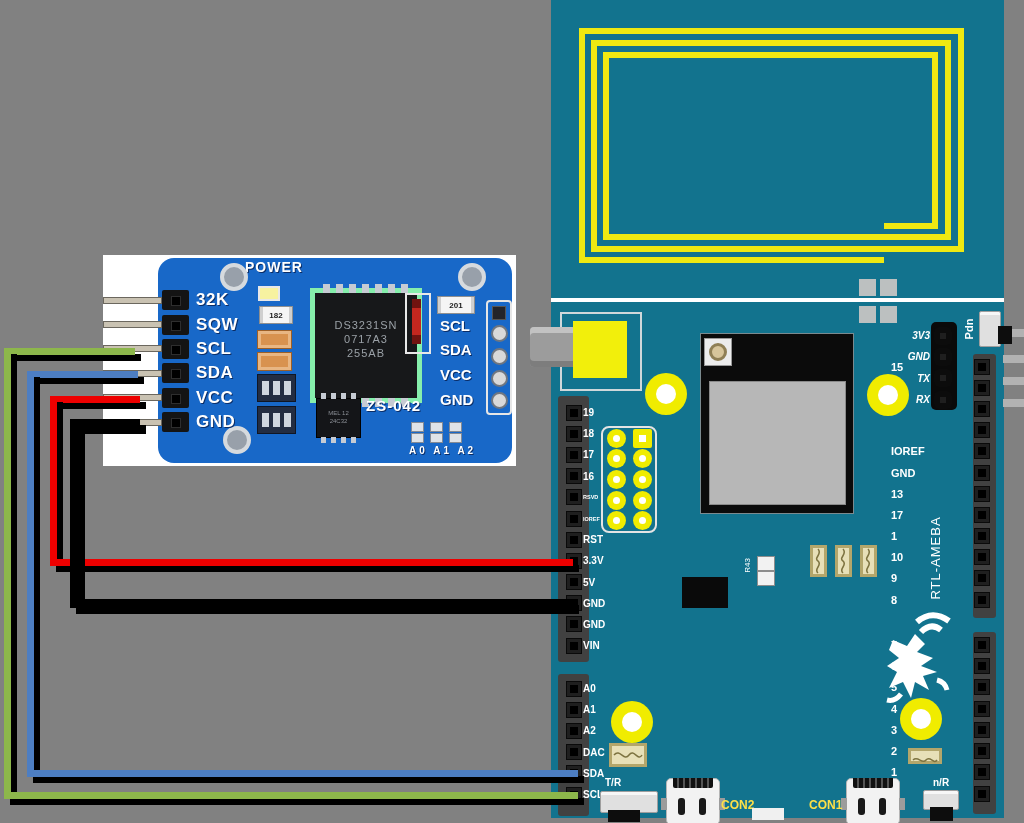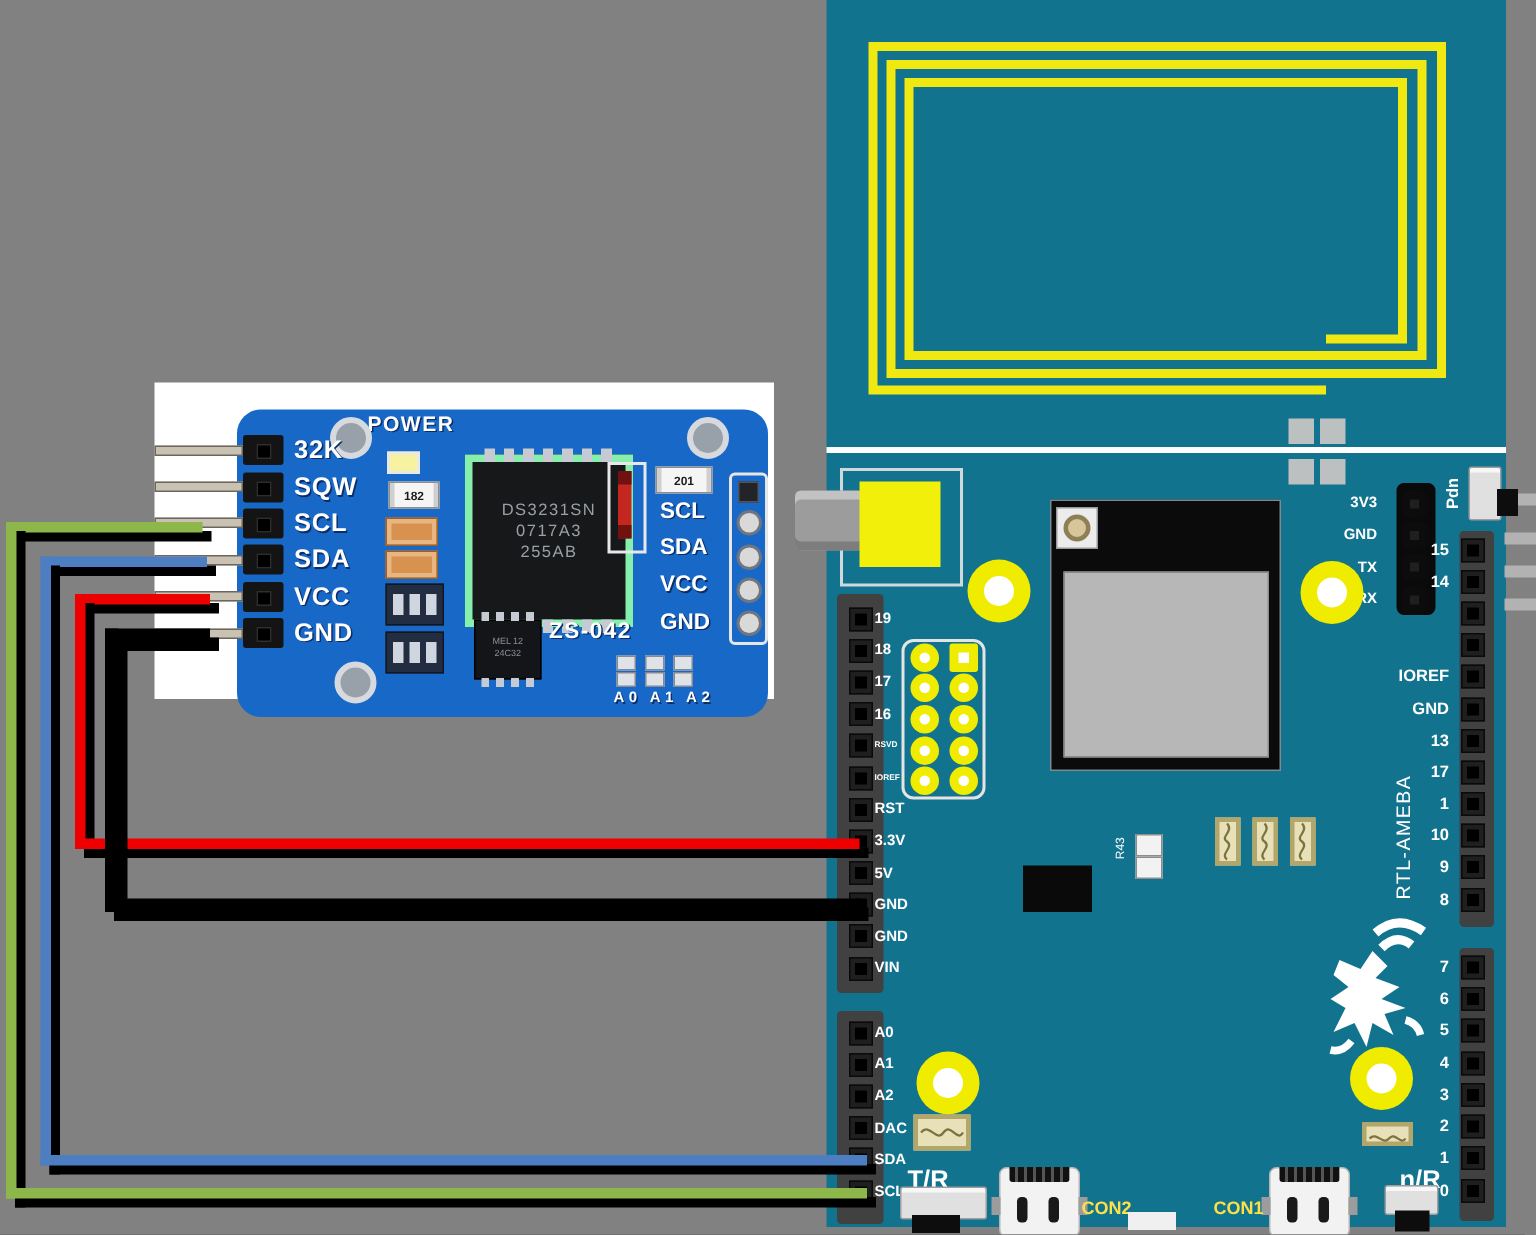--- a/index.html
+++ b/index.html
@@ -79,7 +79,7 @@
 
   
   .photo{position:absolute;left:103px;top:255px;width:413px;height:211px;background:#fff;z-index:2;}
-  .pcb{position:absolute;left:55px;top:18px;width:354px;height:205px;background:#1868c8;border-radius:16px;}
+  .pcb{position:absolute;left:55px;top:3px;width:354px;height:205px;background:#1868c8;border-radius:16px;}
   .rtcrows{position:absolute;left:0;top:33px;display:flex;flex-direction:column;}
   .rtcrow{display:flex;align-items:center;height:24.4px;}
   .rtcpin{width:57px;height:5px;background:#c9c2b2;border:1px solid #6b675e;flex:none;}

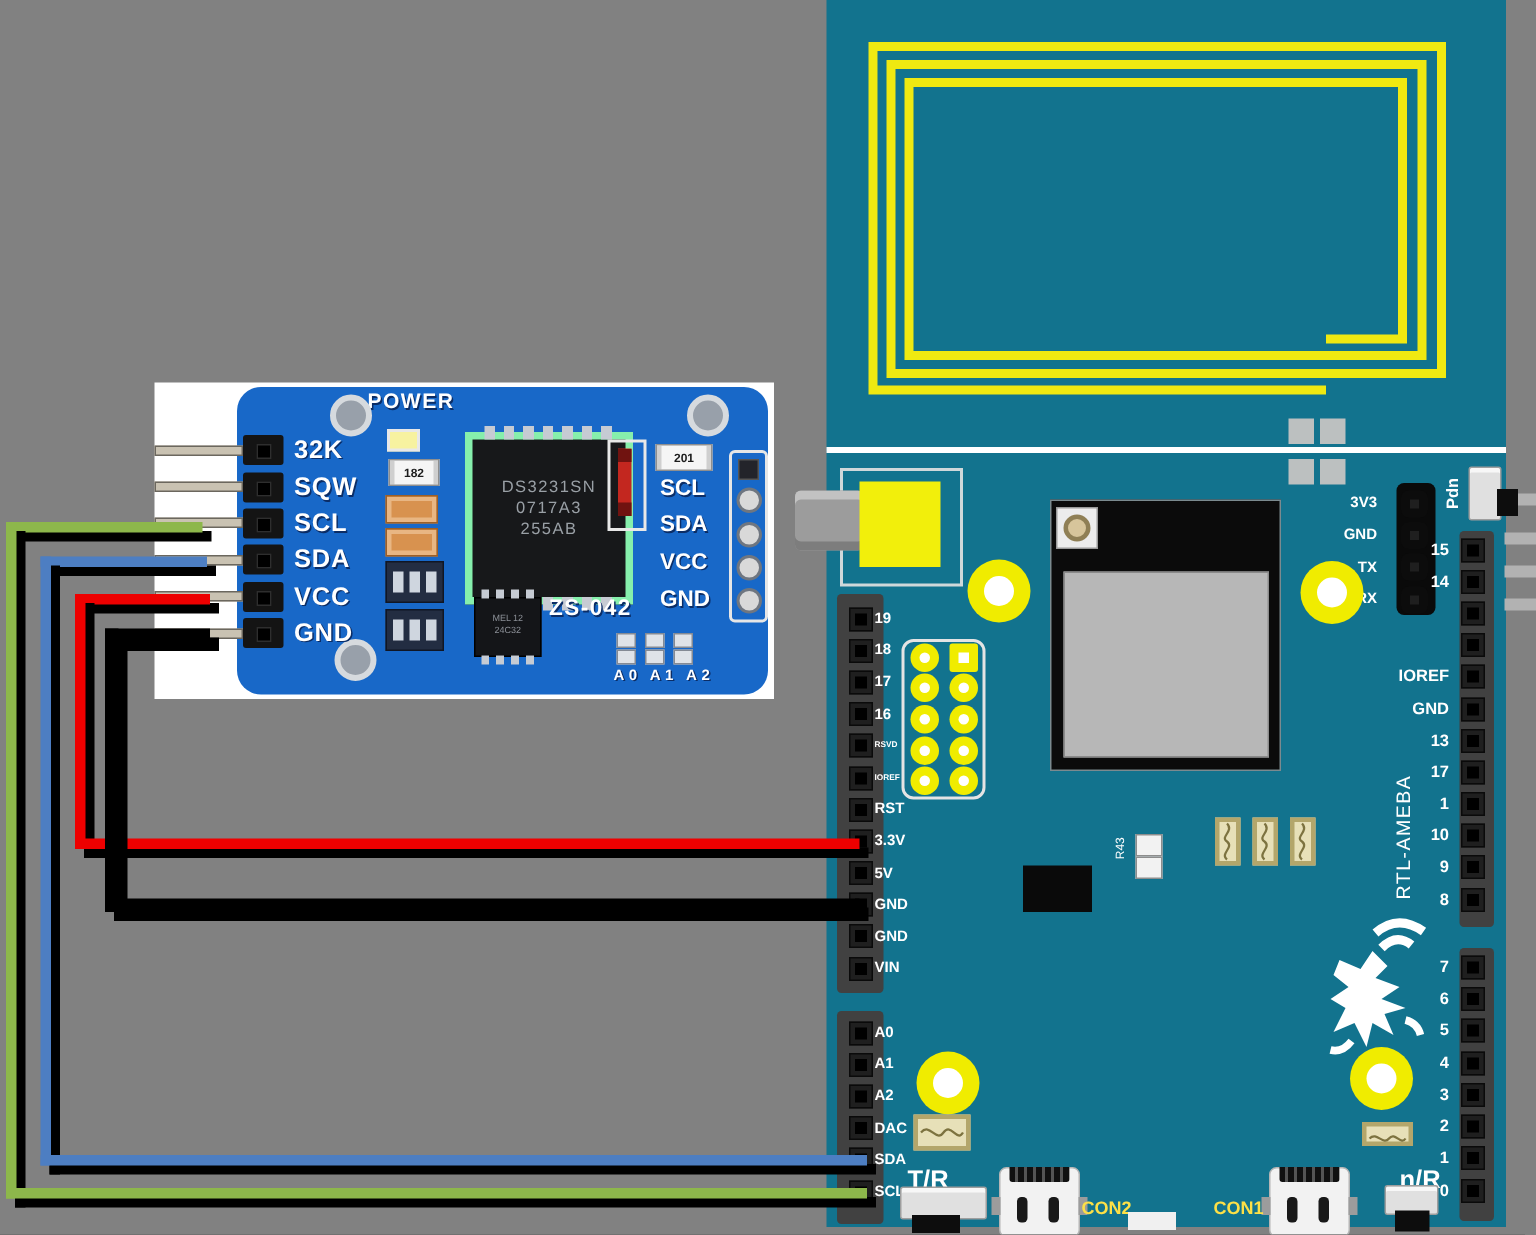--- a/index.html
+++ b/index.html
@@ -34,7 +34,7 @@
   .uartbody{position:absolute;left:380px;top:322px;width:26px;height:88px;background:#0a0a0a;border-radius:5px;}
   .pins.uart{left:322px;top:325px;width:82px;}
   .pins.uart .pinrow{justify-content:flex-end;padding-right:3px;}
-  .pins.uart .plabel{margin-right:16px;}
+  .pins.uart .plabel{margin-right:4px;font-style:italic;}
   .upin{width:18px;height:18px;background:#0c0c0c;border-radius:5px;position:relative;flex:none;}
   .upin::after{content:"";position:absolute;inset:6px;background:#1f1f1f;}
 

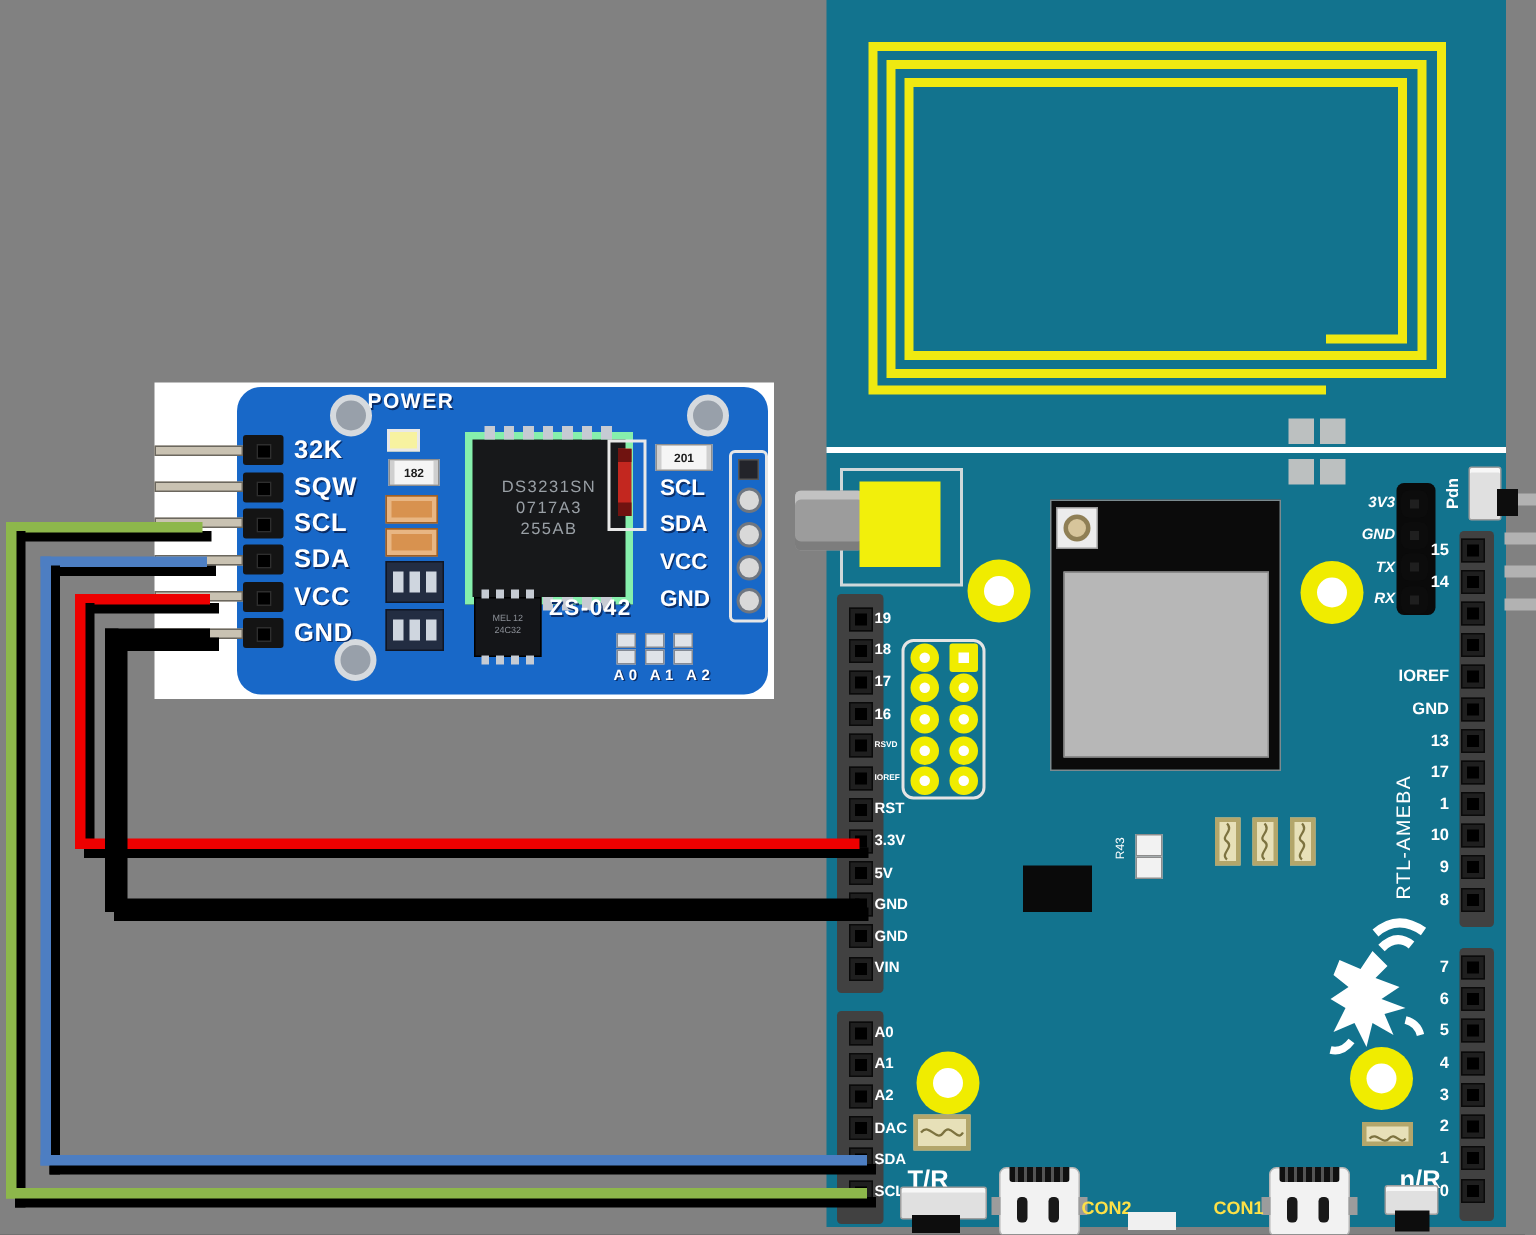--- a/index.html
+++ b/index.html
@@ -26,7 +26,7 @@
   .plabel{color:#fff;font-size:10px;font-weight:bold;white-space:nowrap;}
   .pins.left .pinsq{margin-left:8px;}
   .pins.left .plabel{margin-left:1px;}
-  .pins.right .pinrow{justify-content:flex-end;padding-right:5px;}
+  .pins.right .pinrow{justify-content:space-between;padding-right:5px;}
   .pins.right .plabel{margin-right:8px;font-size:11px;}
   .pins.ul .pinrow:nth-of-type(5) .plabel,
   .pins.ul .pinrow:nth-of-type(6) .plabel{font-size:5.5px;}

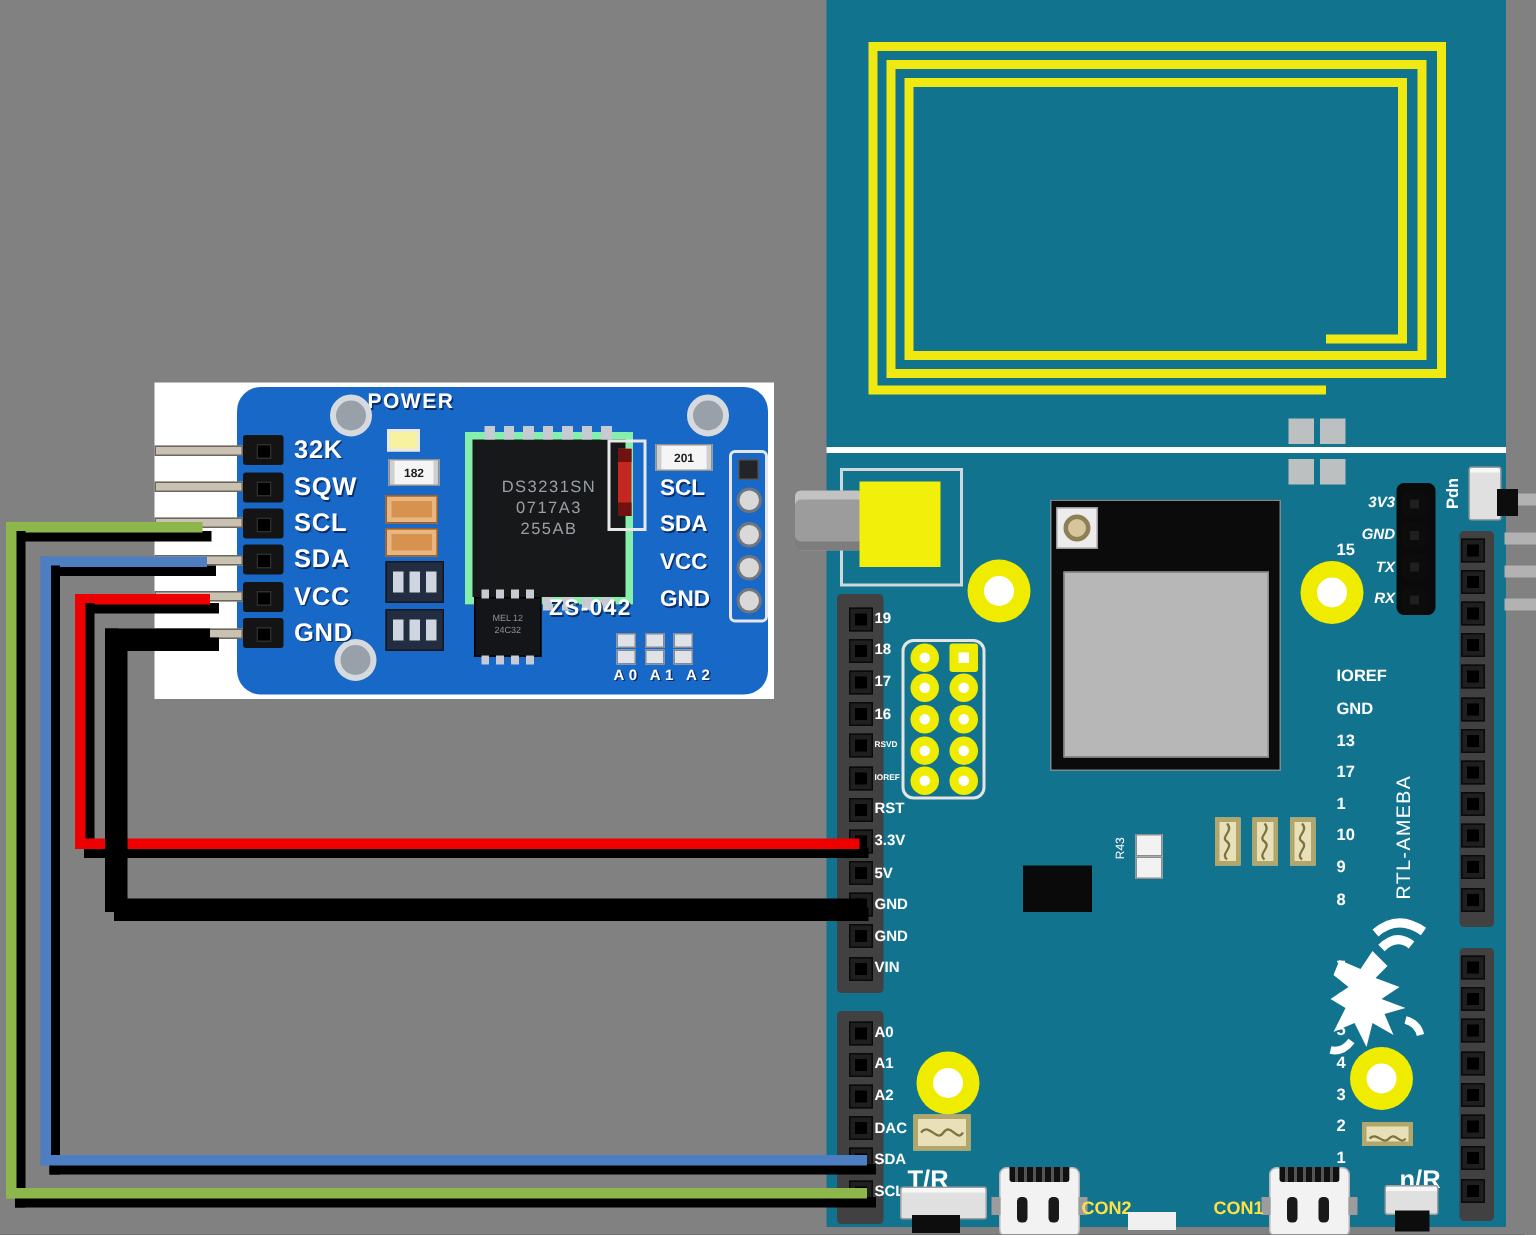--- a/index.html
+++ b/index.html
@@ -67,7 +67,7 @@
   .switch{position:absolute;background:#e0e0e0;border:1px solid #9e9e9e;border-radius:2px;
           box-shadow:inset 0 3px 0 #f7f7f7;}
   .knob{position:absolute;background:#0d0d0d;}
-  .swlabel{position:absolute;color:#fff;font-size:17px;font-weight:bold;}
+  .swlabel{position:absolute;color:#fff;font-size:10px;font-weight:bold;}
 
   .usb{position:absolute;width:52px;height:45px;background:#f2f2f2;border:1px solid #b5b5b5;border-radius:5px;}
   .usb::before{content:"";position:absolute;left:6px;right:6px;top:-1px;height:10px;border-radius:0 0 2px 2px;

